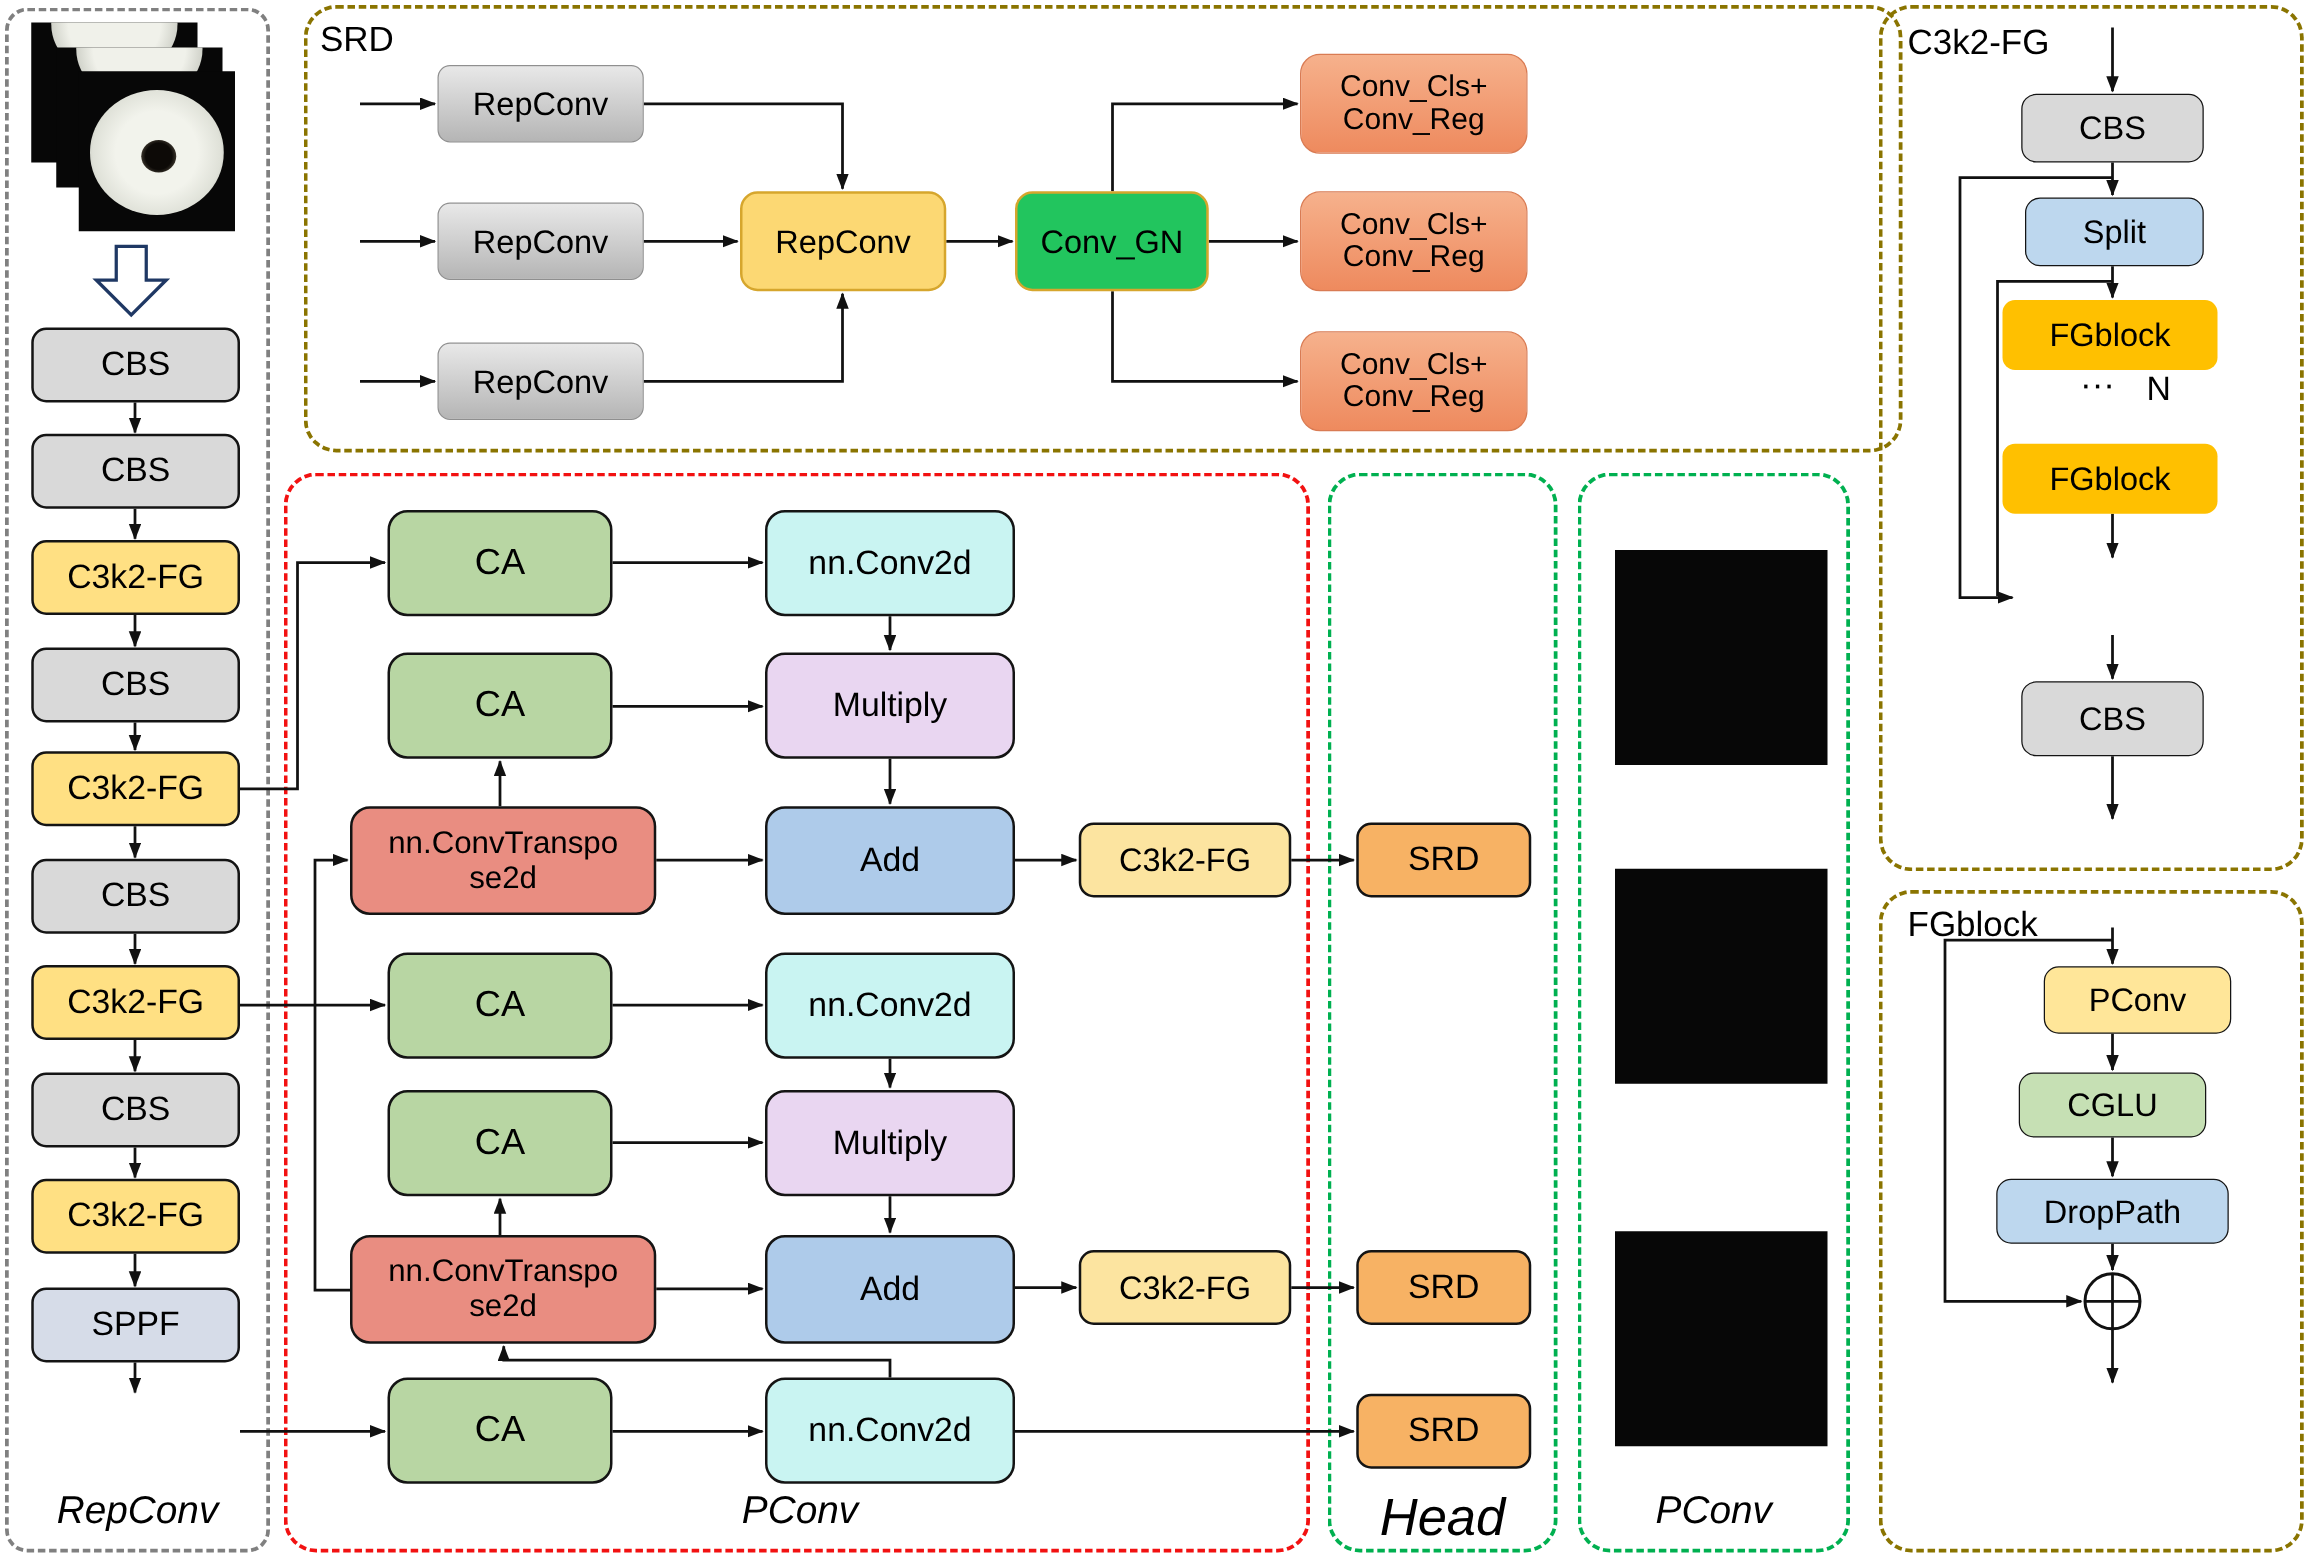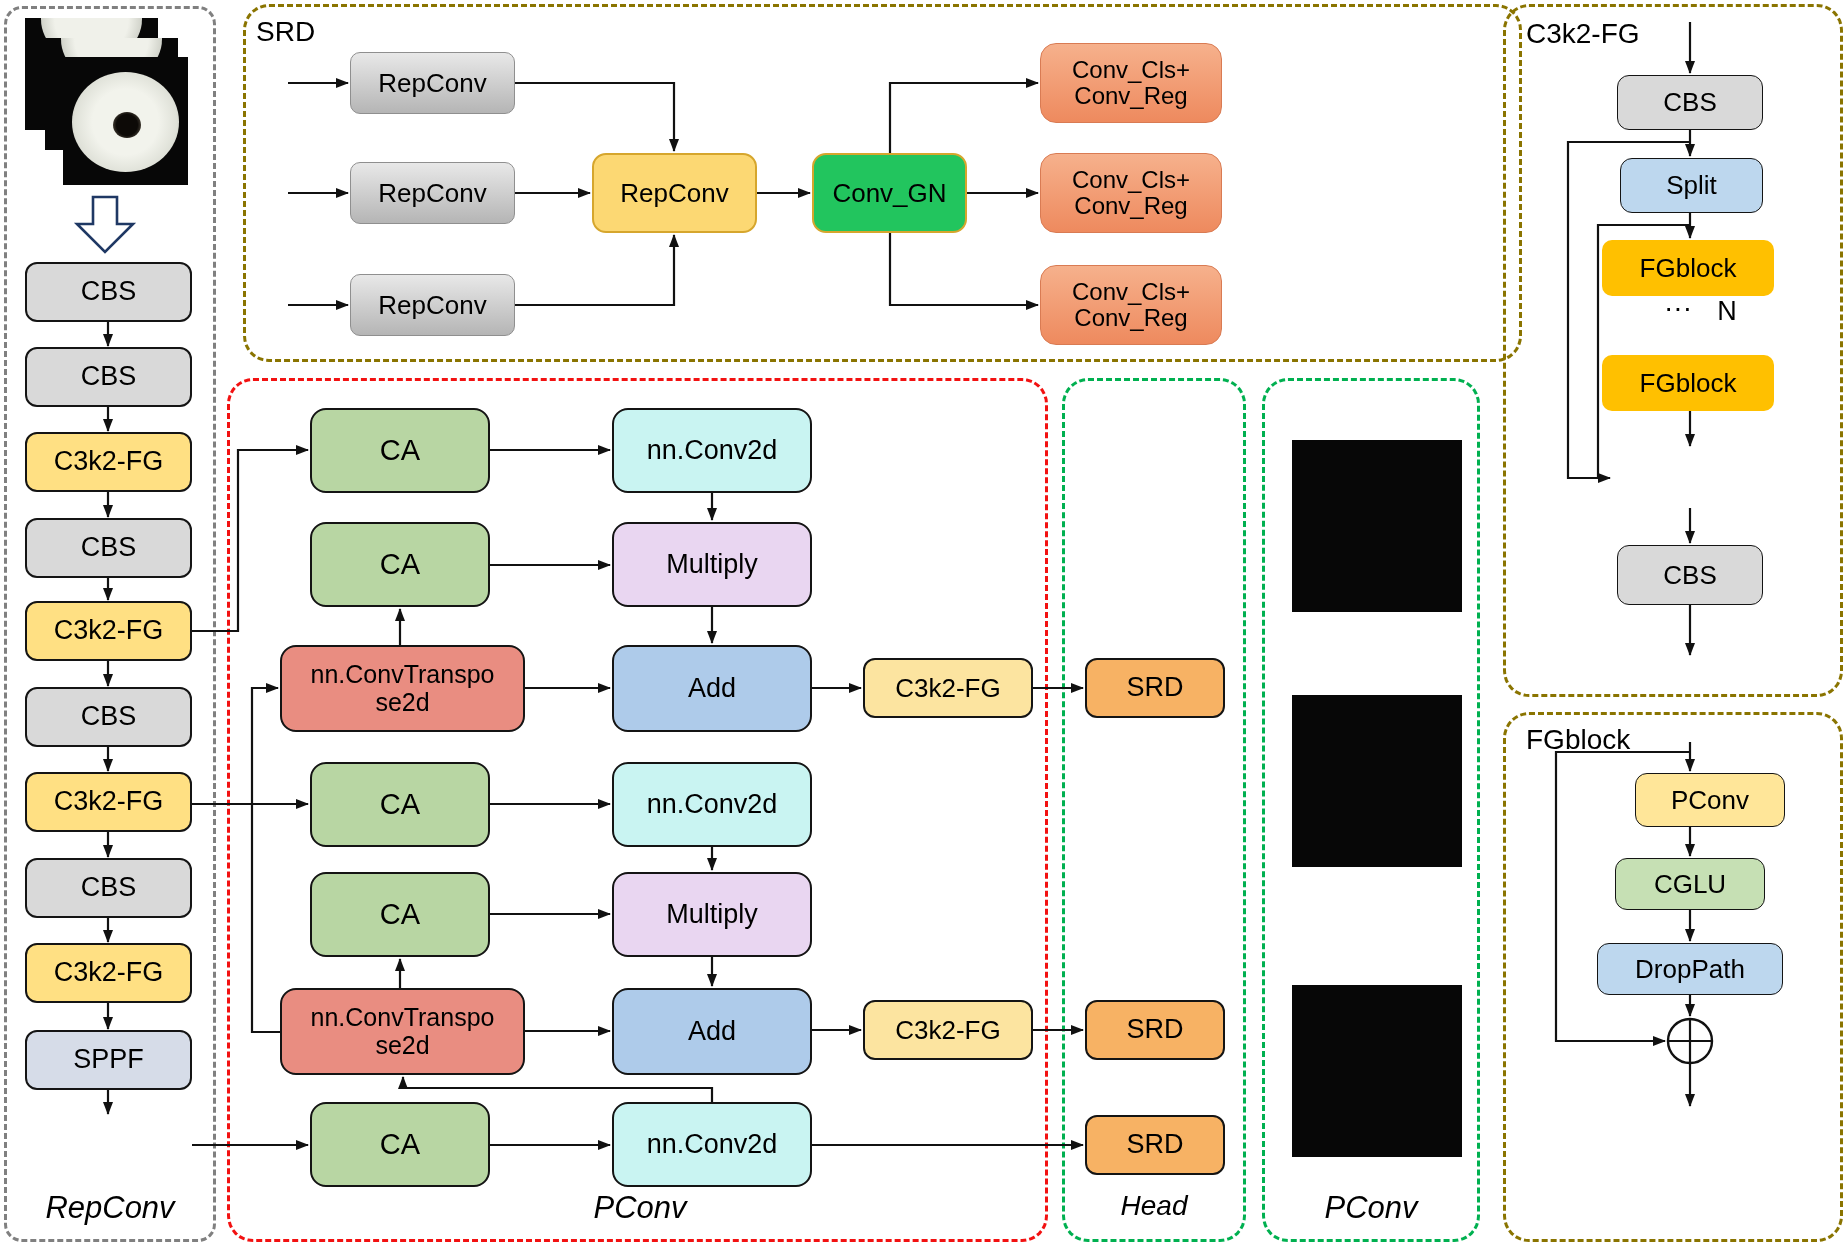--- a/index.html
+++ b/index.html
@@ -165,7 +165,7 @@
     <div class="lbl" style="top: 296px; font-size: 27px; left: 1727px; transform: translateX(-50%);">N</div>
     <div class="lbl" style="top: 1190px; font-size: 31px; left: 110px; transform: translateX(-50%); font-style: italic;">RepConv</div>
     <div class="lbl" style="top: 1190px; font-size: 31px; left: 640px; transform: translateX(-50%); font-style: italic;">PConv</div>
-    <div class="lbl" style="top: 1190px; font-size: 28px; left: 1154px; transform: translateX(-50%); font-style: italic;">Head</div>
+    <div class="lbl" style="top: 1190px; font-size: 42px; left: 1154px; transform: translateX(-50%); font-style: italic;">Head</div>
     <div class="lbl" style="top: 1190px; font-size: 31px; left: 1371px; transform: translateX(-50%); font-style: italic;">PConv</div>
   </div>
 

